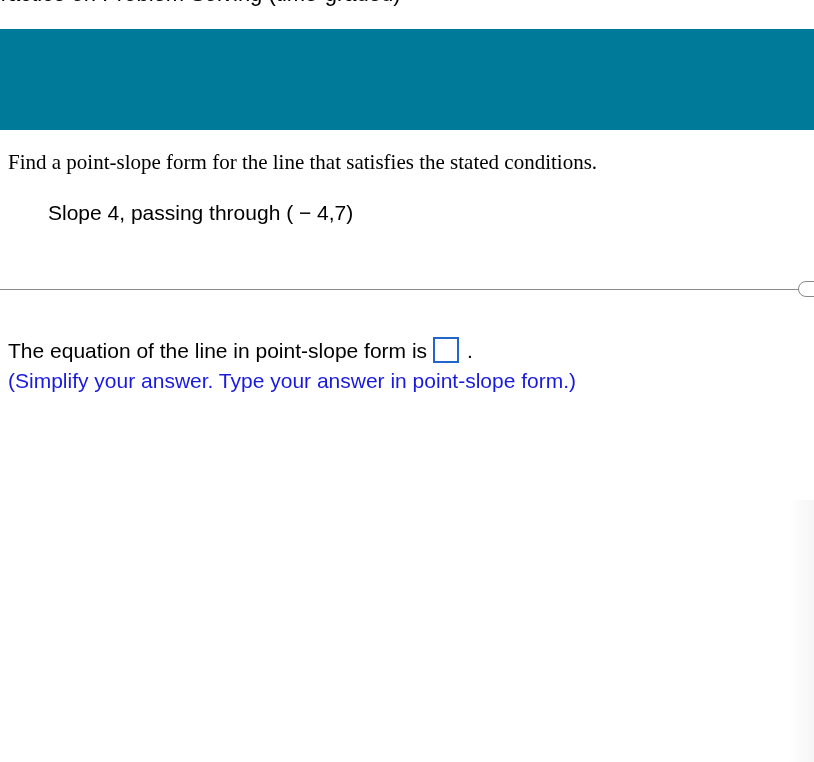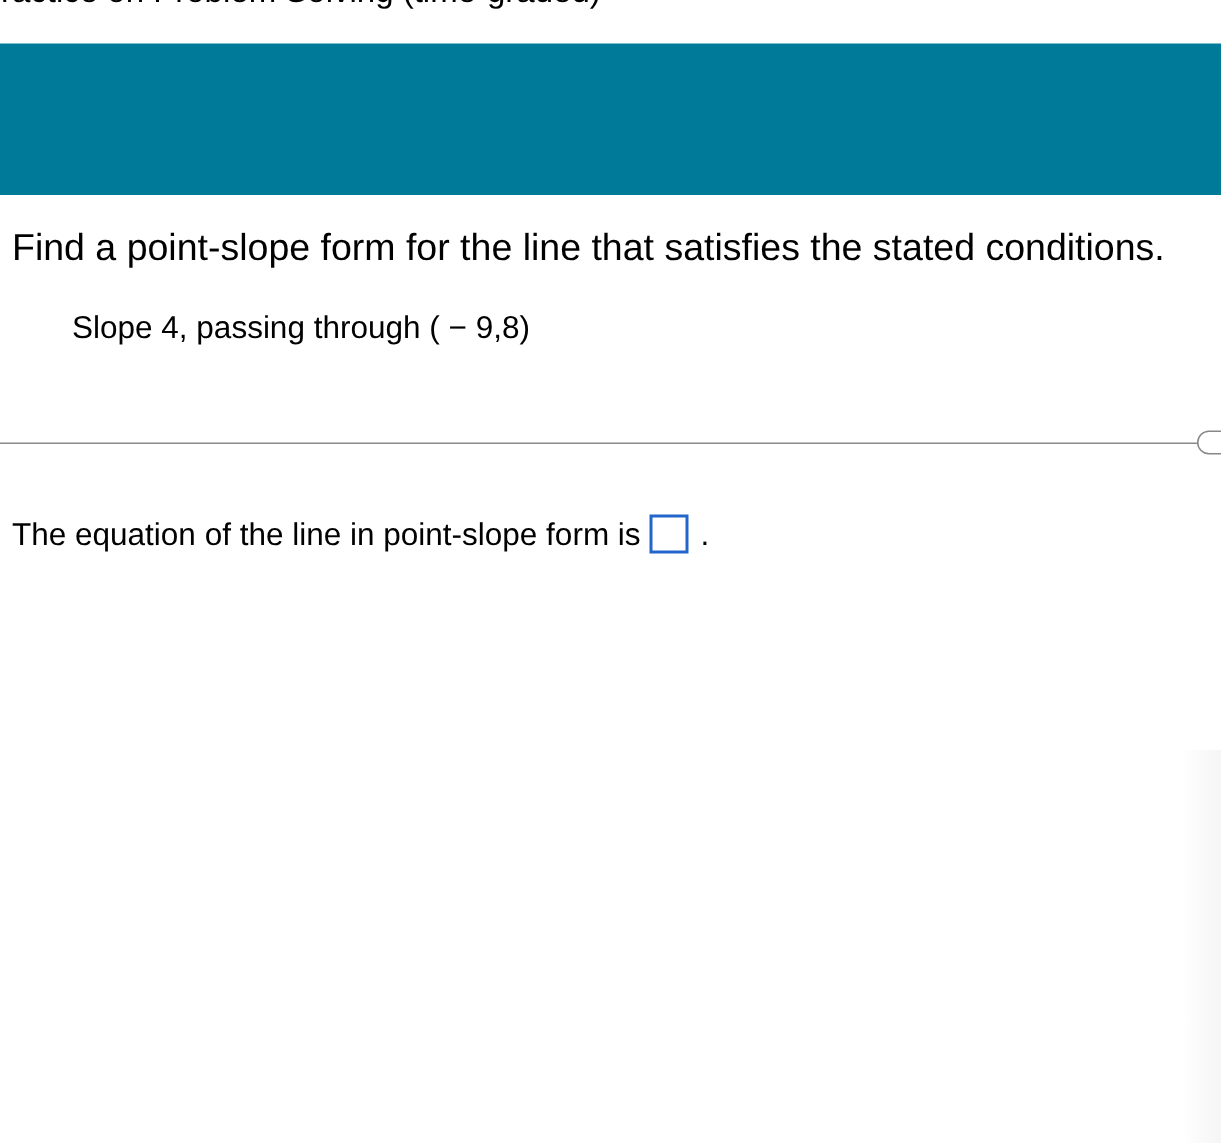--- a/index.html
+++ b/index.html
@@ -40,9 +40,10 @@
       padding: 18px 8px 24px 8px;
     }
     .question-text {
-      font-size: 25px;
+      font-size: 21px;
       color: #000;
       line-height: 1.4;
+      font-family: Liberation Serif, serif;
     }
     .conditions {
       font-size: 21px;

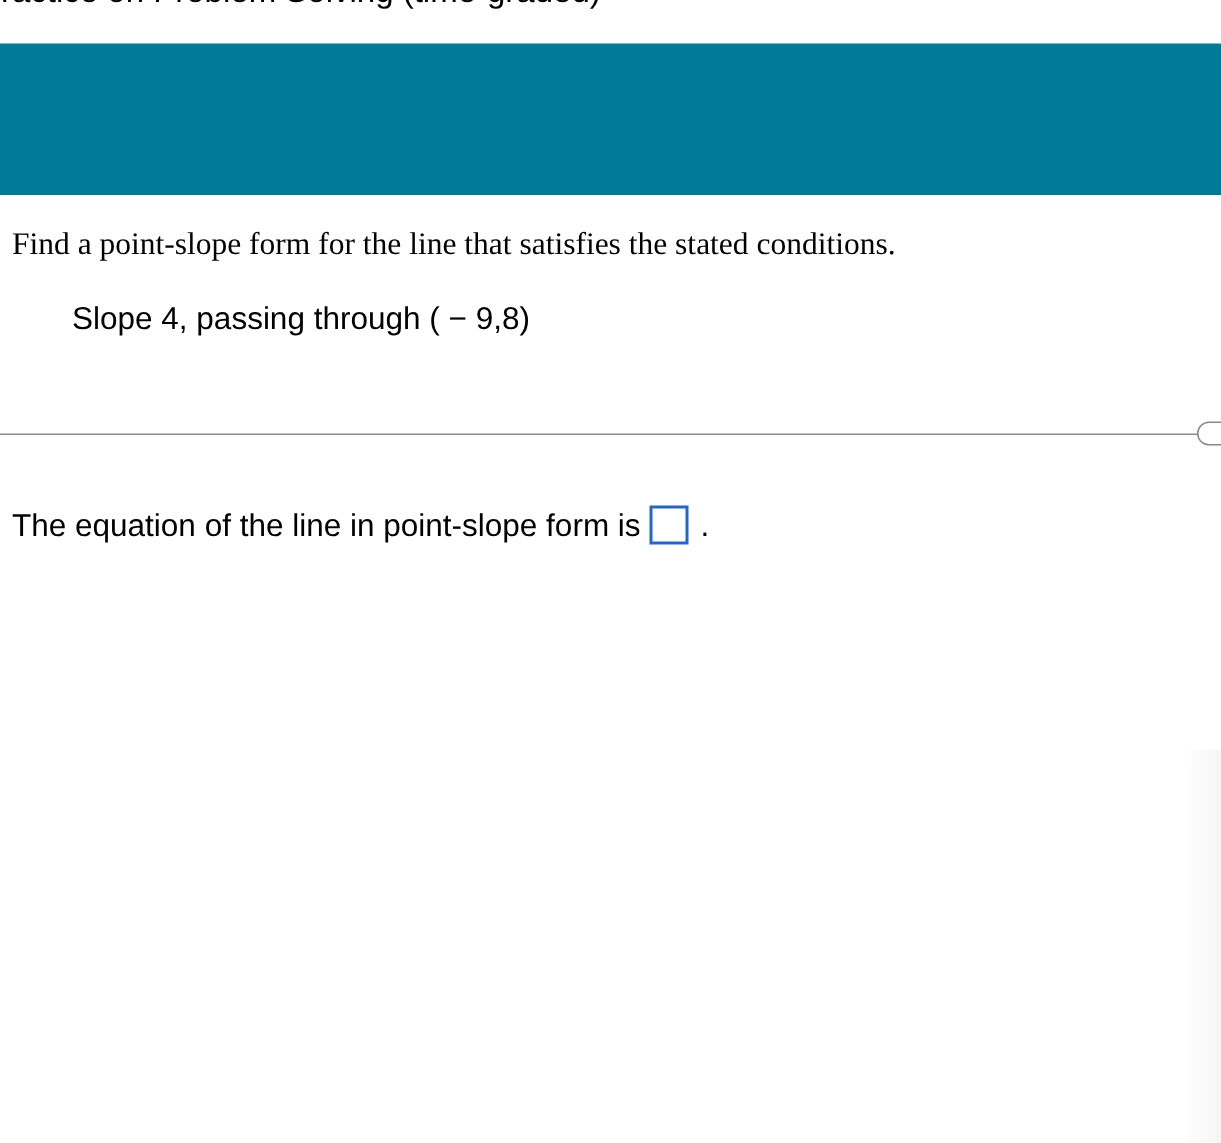--- a/index.html
+++ b/index.html
@@ -126,7 +126,7 @@
 
 <div class="question-area">
   <div class="question-text">Find a point-slope form for the line that satisfies the stated conditions.</div>
-  <div class="conditions">Slope 4, passing through ( − 9,8)</div>
+  <div class="conditions">Slope 4, passing through ( − 4,7)</div>
 </div>
 
 <div class="divider-wrap">

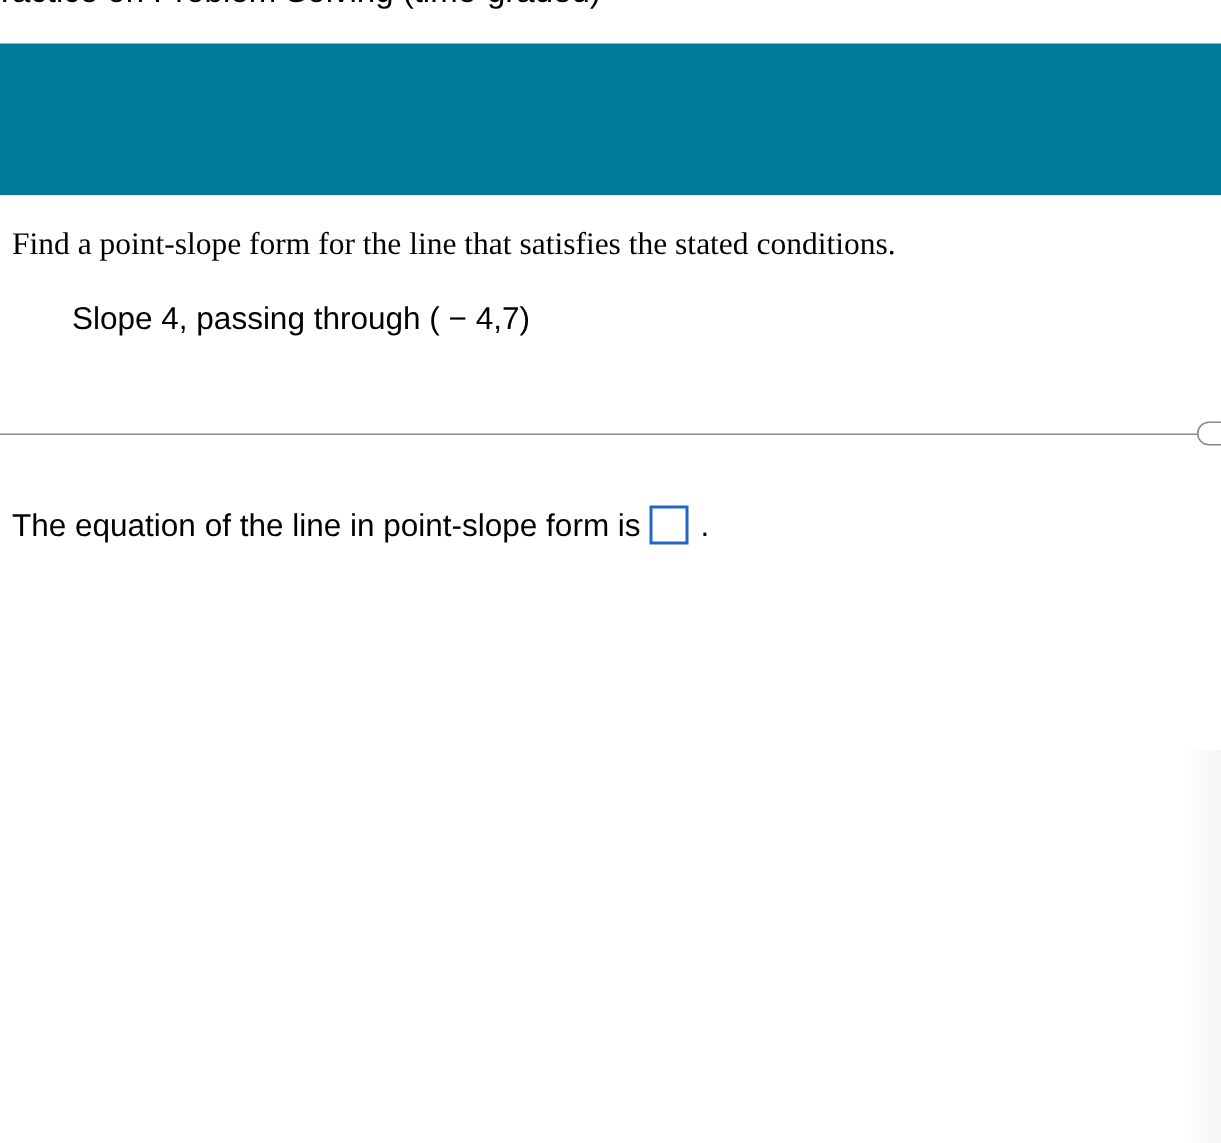--- a/index.html
+++ b/index.html
@@ -140,6 +140,7 @@
     <input type="text" class="answer-input" value="" style="">
     <span class="period">.</span>
   </div>
+  <div class="instruction">(Simplify your answer. Type your answer in point-slope form.)</div>
 </div>
 
 <div class="shadow-r"></div>

